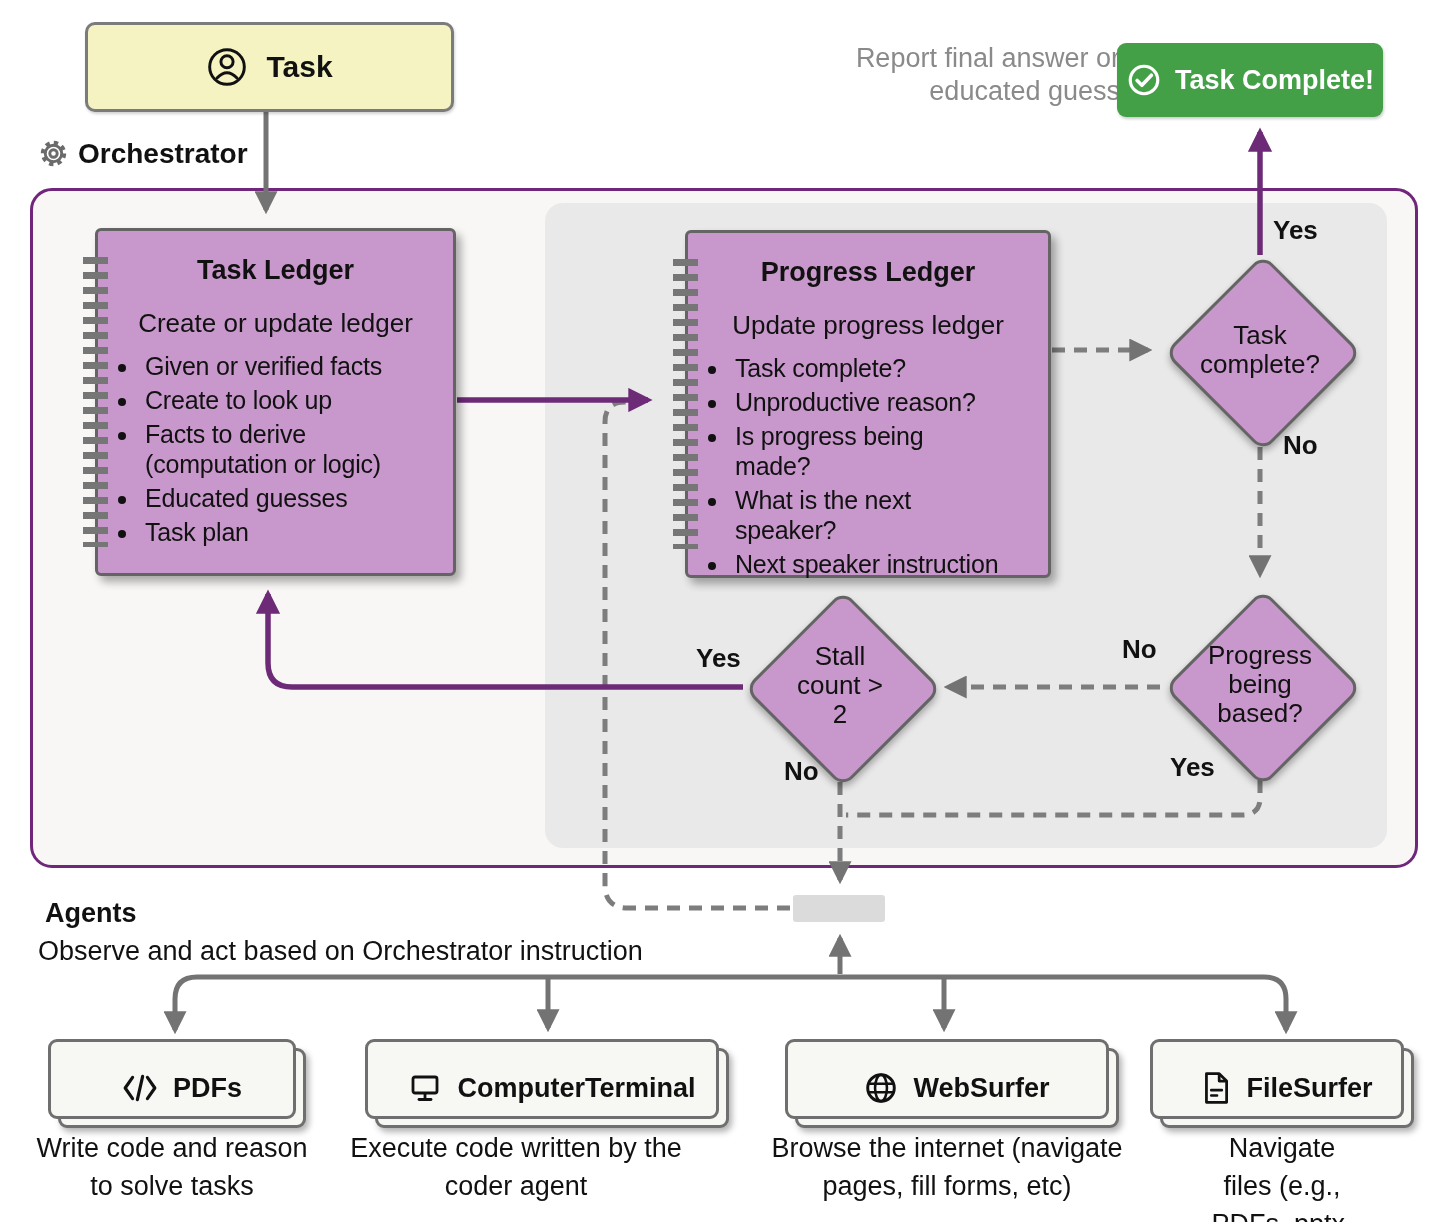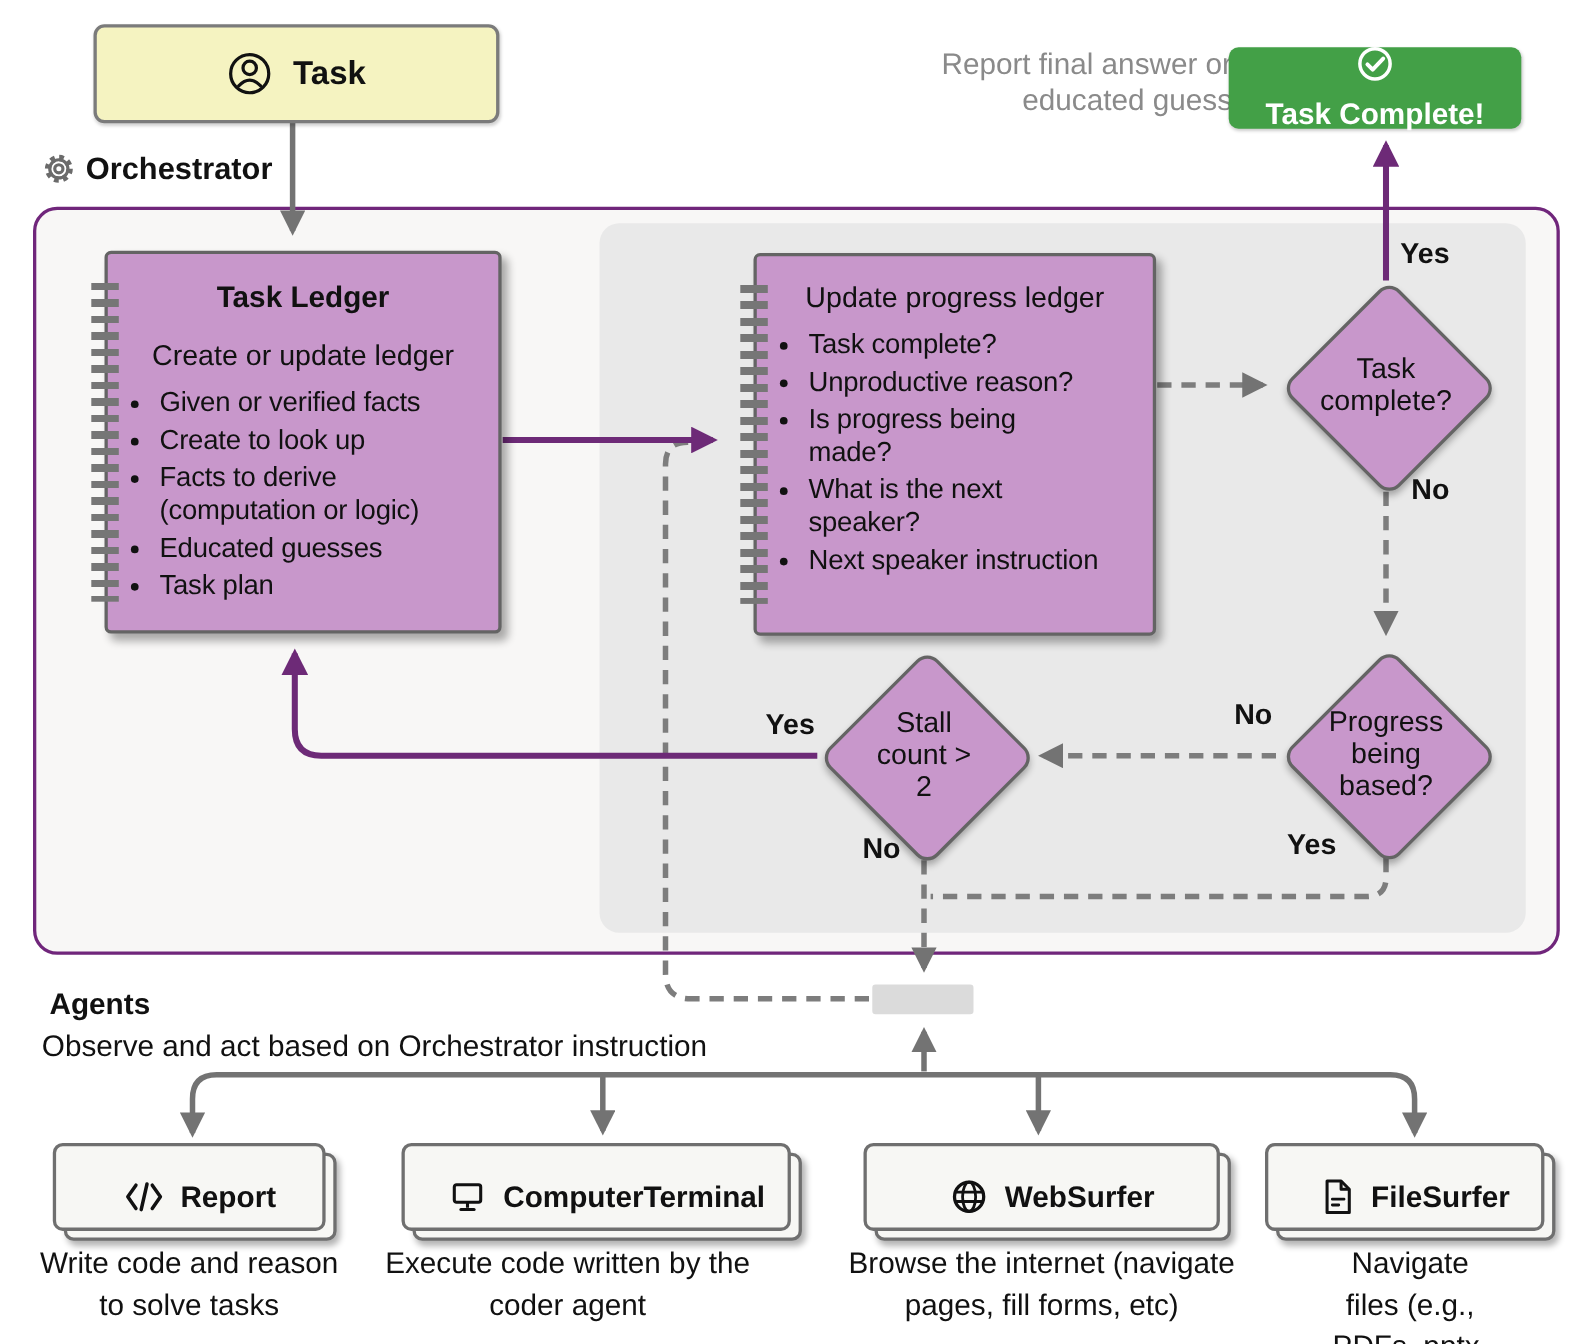--- a/index.html
+++ b/index.html
@@ -33,7 +33,7 @@
   .complete-btn{
     position:absolute;left:1117px;top:43px;width:266px;height:74px;
     background:var(--green);border-radius:9px;display:flex;align-items:center;
-    justify-content:center;gap:13px;z-index:6;box-shadow:1px 2px 3px rgba(0,0,0,.2);flex-direction:column;
+    justify-content:center;gap:13px;z-index:6;box-shadow:1px 2px 3px rgba(0,0,0,.2);
   }
   .complete-btn .label{color:#fff;font-size:27px;font-weight:bold;}
   .orchestrator-label{

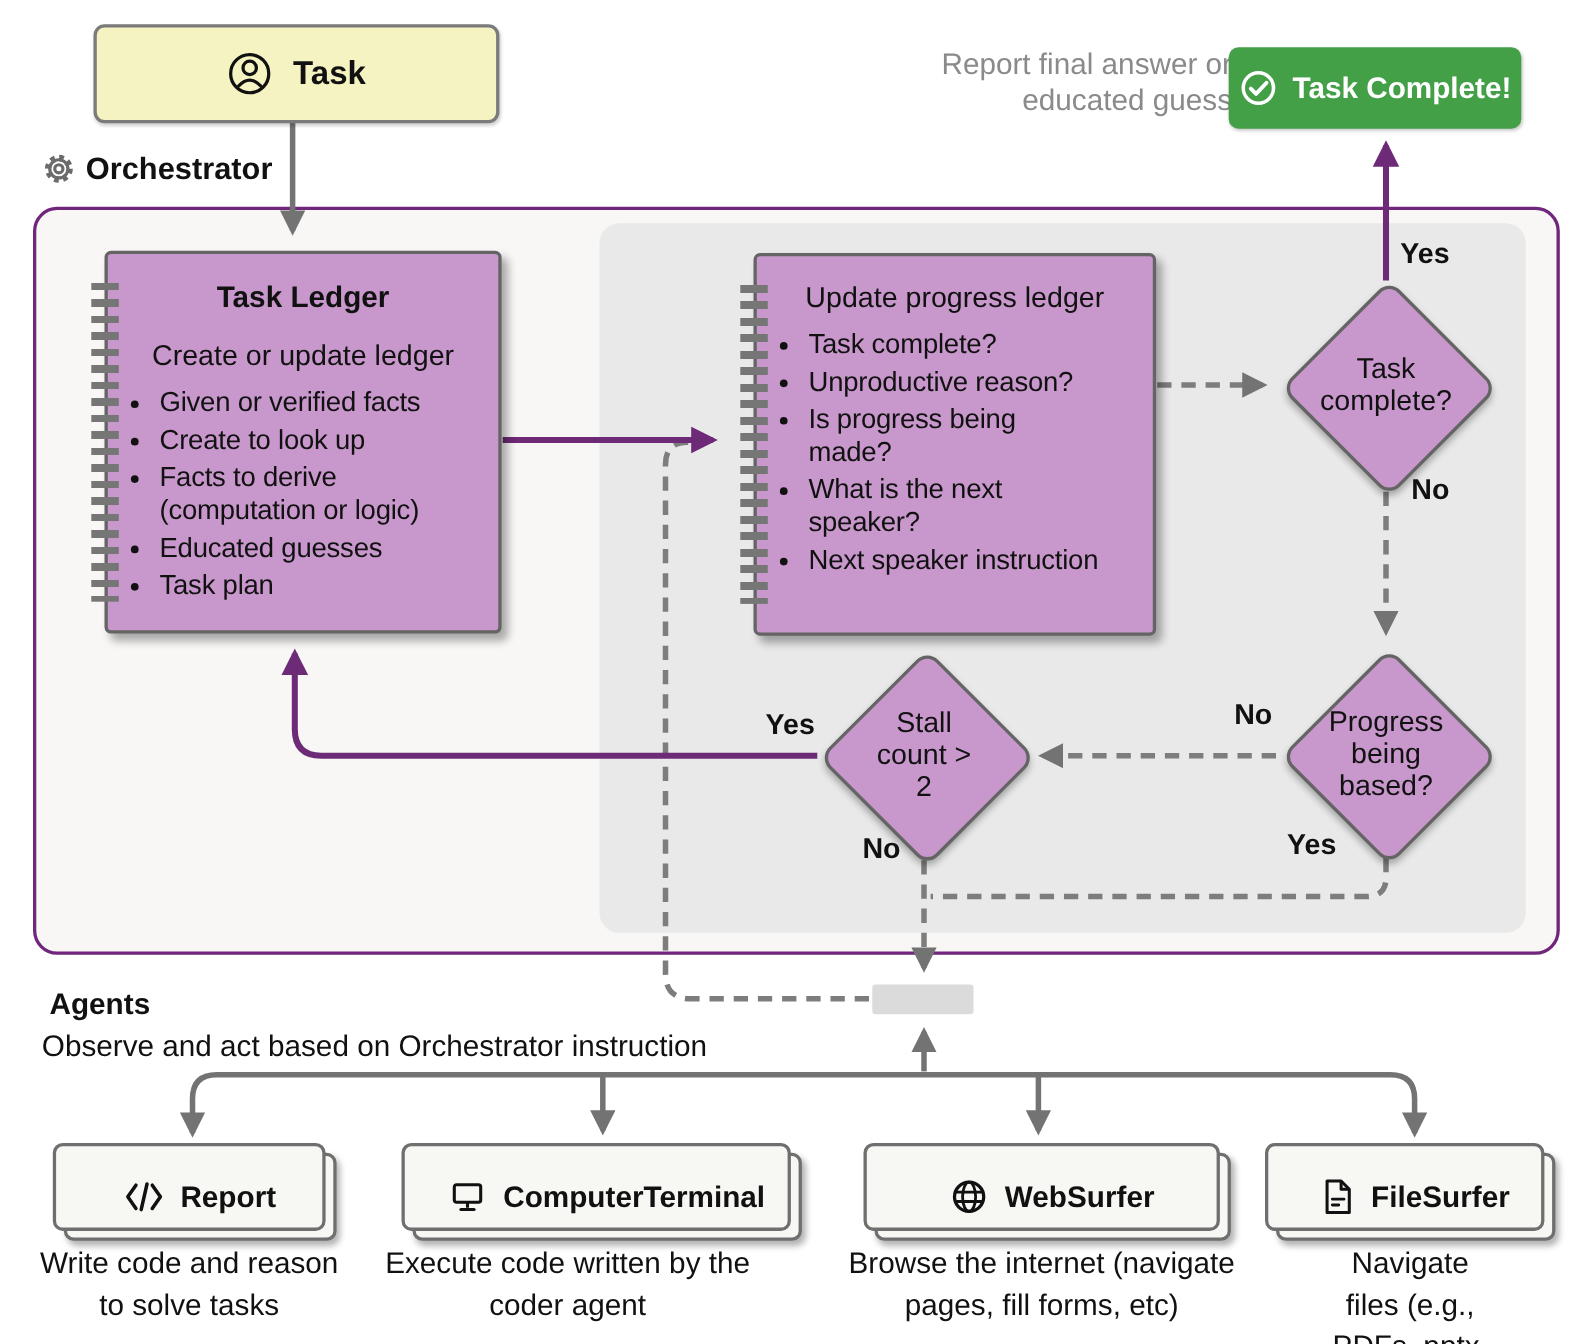--- a/index.html
+++ b/index.html
@@ -199,6 +199,7 @@
 
   <div class="ledger ledger-progress">
     <div class="binding"></div>
+    <div class="ledger-title">Progress Ledger</div>
     <div class="ledger-sub">Update progress ledger</div>
     <ul class="ledger-list">
         <li>Task complete?</li>

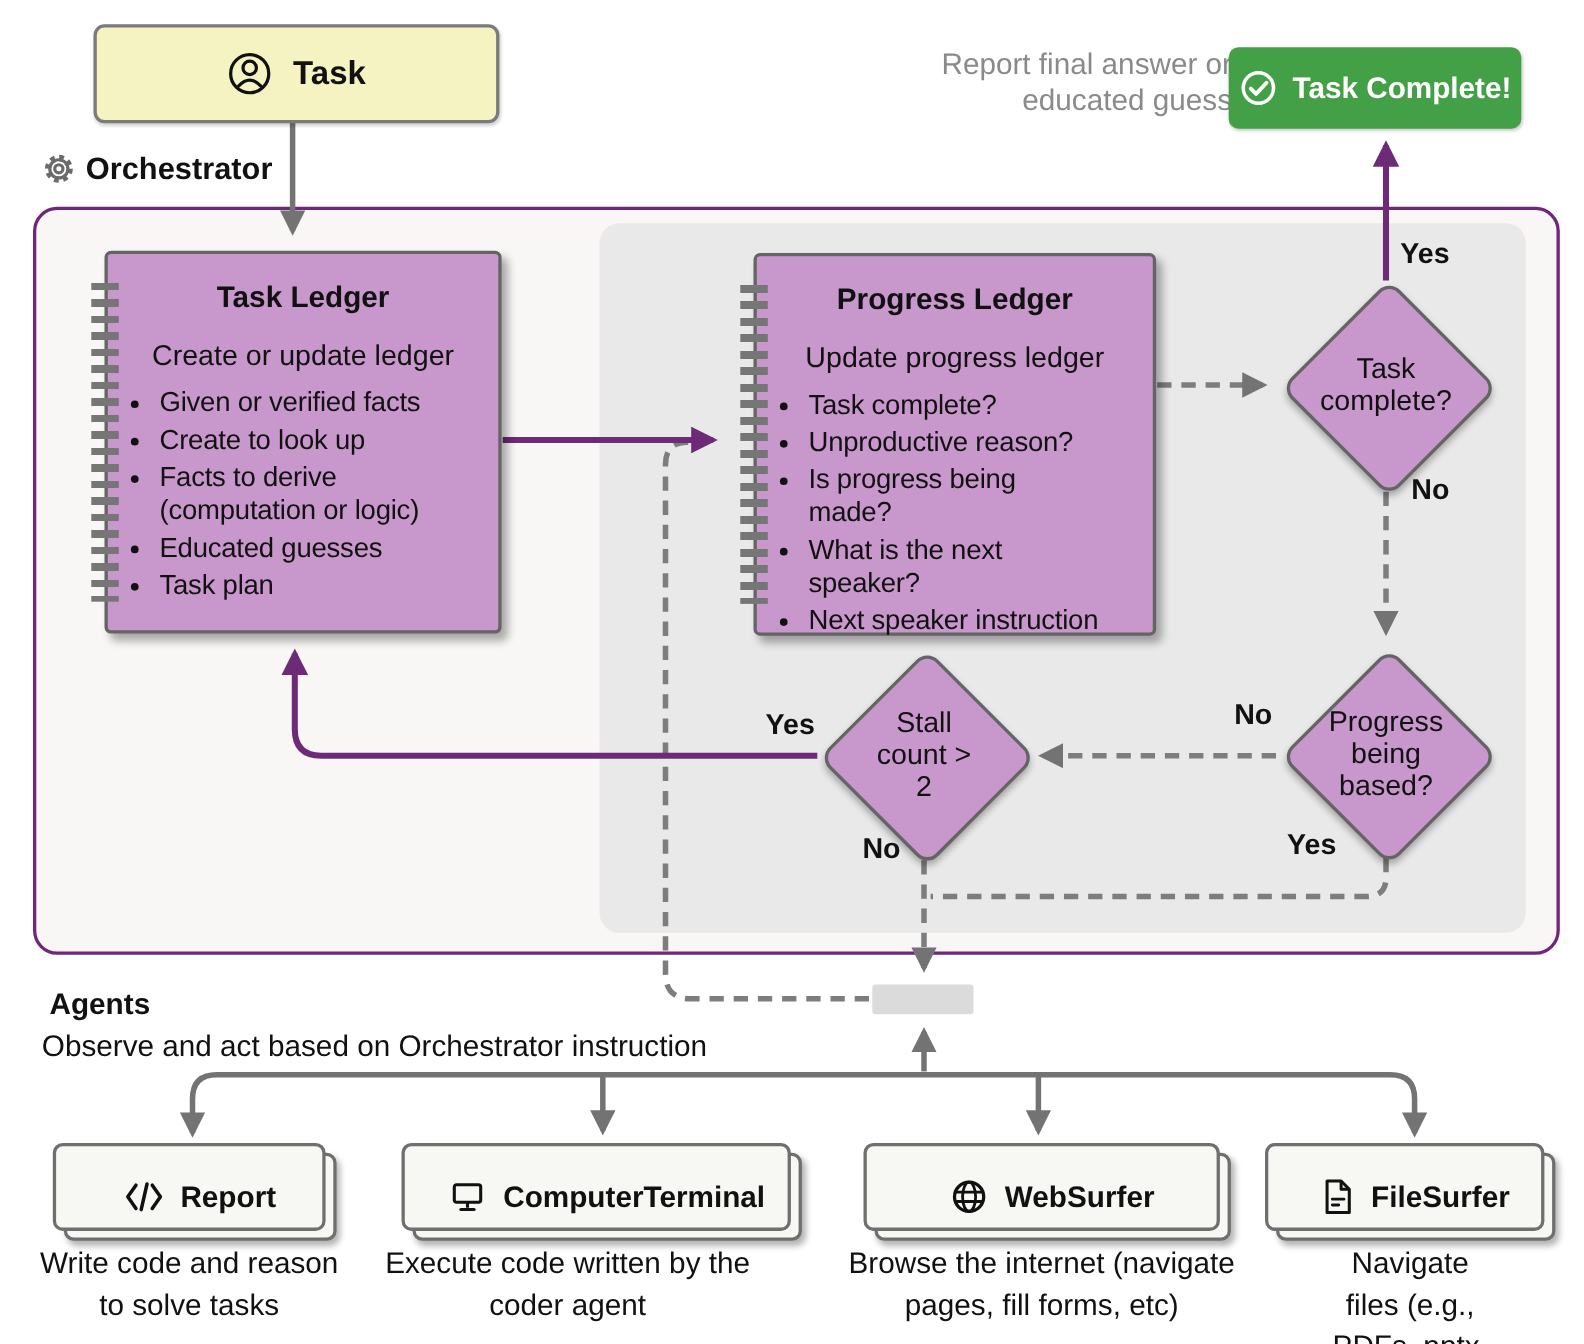--- a/index.html
+++ b/index.html
@@ -242,7 +242,7 @@
       <path d="M24,4 L31,14 L24,24" fill="none" stroke="#111" stroke-width="3" stroke-linecap="round" stroke-linejoin="round"></path>
       <path d="M19.5,3 L14.5,25" fill="none" stroke="#111" stroke-width="3" stroke-linecap="round"></path>
     </svg>
-    <span class="label">Report</span>
+    <span class="label">PDFs</span>
   </div>
   <div class="agent-desc" style="left:172px;">Write code and reason
 to solve tasks</div>

